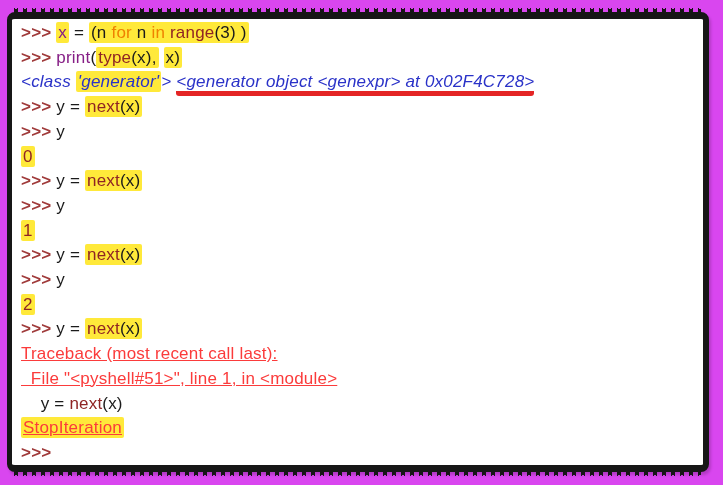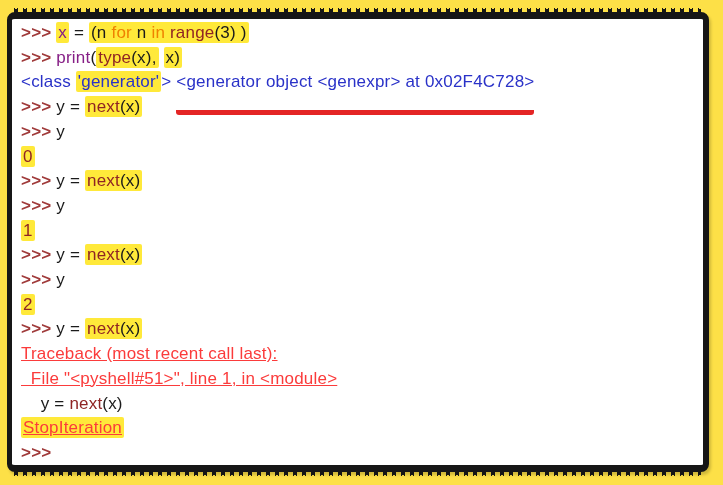--- a/index.html
+++ b/index.html
@@ -15,7 +15,7 @@
     position: relative;
     width: 723px;
     height: 485px;
-    background: #fde047;
+    background: #d946ef;
   }
   
   .frame {

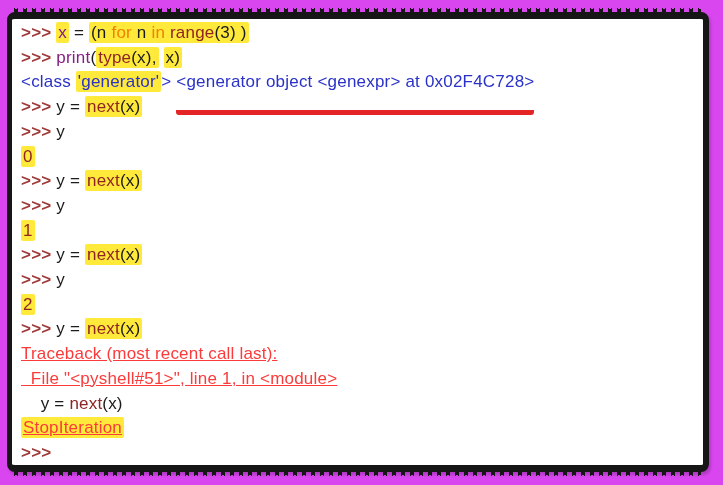--- a/index.html
+++ b/index.html
@@ -67,7 +67,7 @@
   .seg.keyword { color: var(--keyword, #ef8200); }
   .seg.builtin { color: var(--builtin, #8f2424); }
   .seg.purple  { color: var(--purple,  #861e86); }
-  .seg.output  { color: var(--output,  #2a32c8); }
+  .seg.output  { color: var(--output,  #2a32c8); font-style: italic; }
   .seg.error   { color: var(--error,   #fb3b3b); text-decoration: underline; }
   .hl {
     background: var(--highlight, #ffe93a);

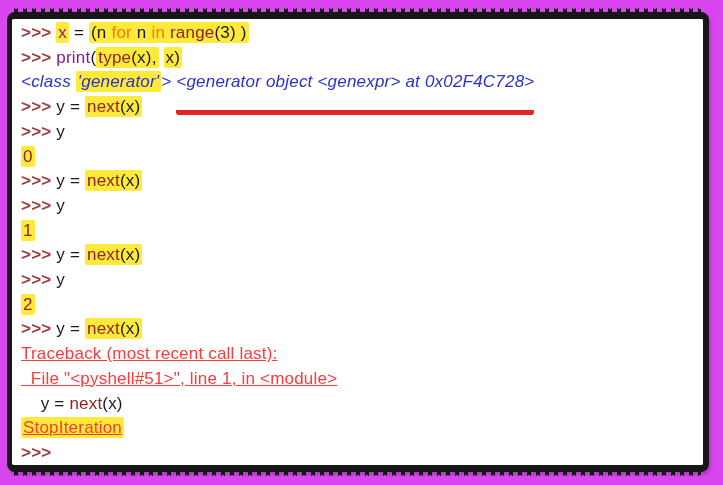--- a/index.html
+++ b/index.html
@@ -77,7 +77,7 @@
   }
   .ul {
     border-bottom: 5px solid var(--underline, #e42525);
-    padding-bottom: 19px;
+    padding-bottom: 0;
     border-radius: 3px;
   }
 </style>

